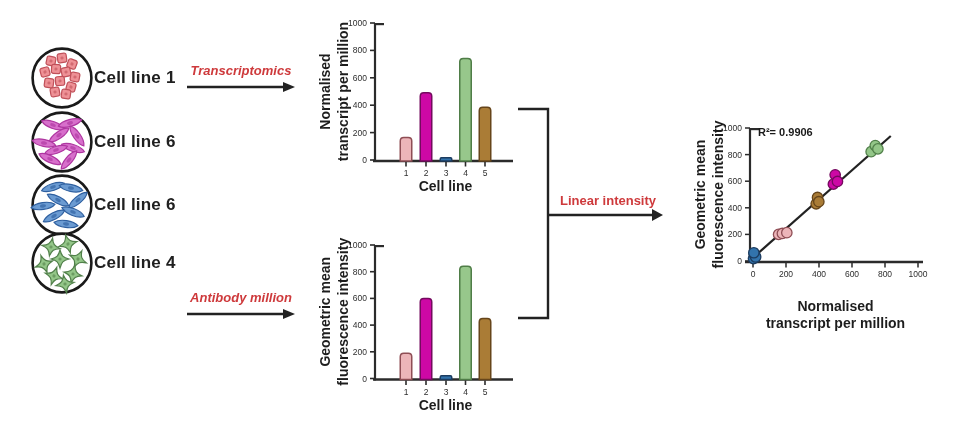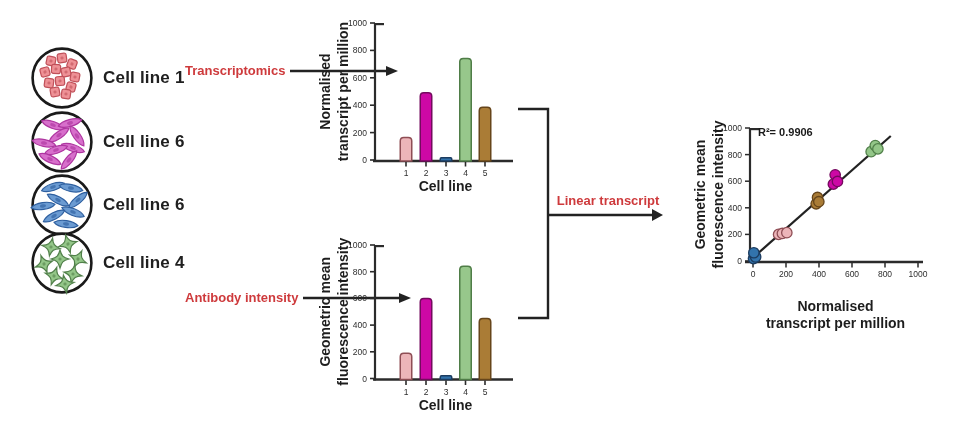--- a/index.html
+++ b/index.html
@@ -5,7 +5,7 @@
   html,body{margin:0;padding:0;background:#fff;}
   .canvas{position:relative;width:960px;height:434px;background:#fff;overflow:hidden;
           font-family:"Liberation Sans",sans-serif;}
-  .cell-row{position:absolute;left:30px;display:flex;align-items:center;gap:9px;height:64px;}
+  .cell-row{position:absolute;left:30px;display:flex;align-items:center;height:64px;}
   .dish{width:64px;height:64px;flex:0 0 auto;}
   .cell-label{font-size:17px;font-weight:700;color:#202020;letter-spacing:.2px;white-space:nowrap;}
   .process{position:absolute;display:flex;flex-direction:row;align-items:center;gap:3px;width:112px;}

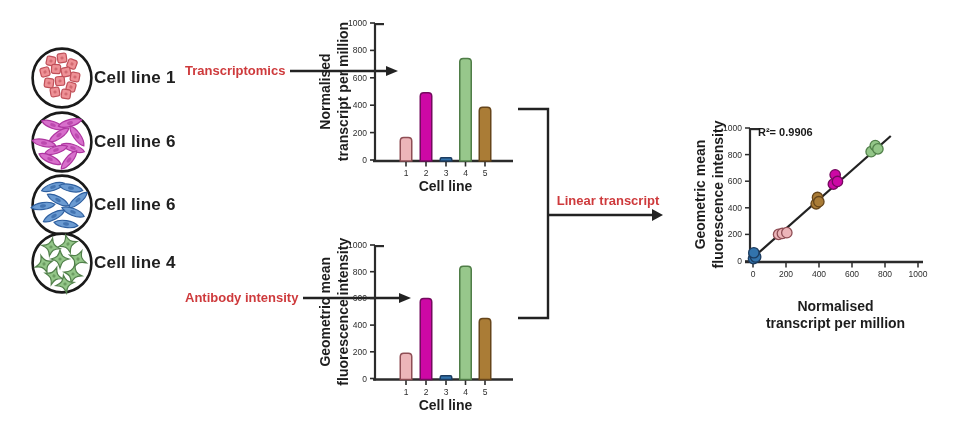--- a/index.html
+++ b/index.html
@@ -8,7 +8,7 @@
   .cell-row{position:absolute;left:30px;display:flex;align-items:center;height:64px;}
   .dish{width:64px;height:64px;flex:0 0 auto;}
   .cell-label{font-size:17px;font-weight:700;color:#202020;letter-spacing:.2px;white-space:nowrap;}
-  .process{position:absolute;display:flex;flex-direction:row;align-items:center;gap:3px;width:112px;}
+  .process{position:absolute;display:flex;flex-direction:column;align-items:center;gap:3px;width:112px;font-style:italic;}
   .process-label{font-size:13px;font-weight:700;color:var(--red);white-space:nowrap;}
   .lr-label{position:absolute;left:550px;top:193px;width:116px;text-align:center;
             font-size:13px;font-weight:700;color:var(--red);white-space:nowrap;}

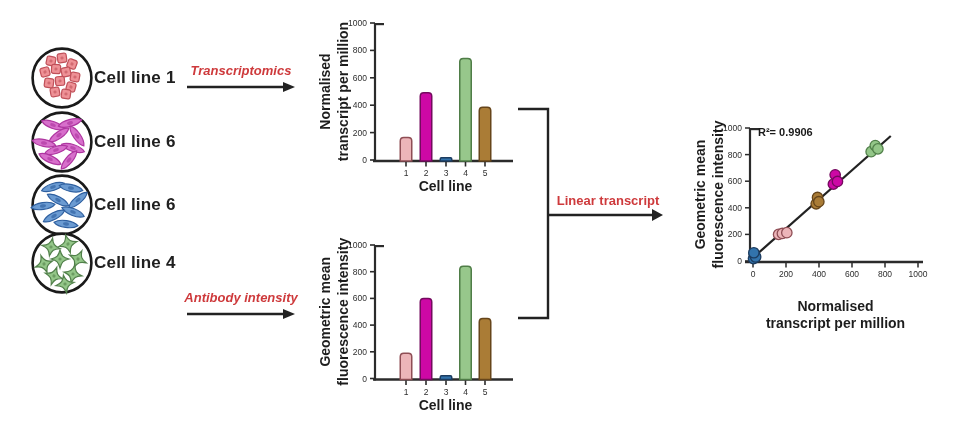--- a/index.html
+++ b/index.html
@@ -295,7 +295,7 @@
     <line x1="43" y1="115" x2="147" y2="115" stroke="#222" stroke-width="2.4"></line>
     <polygon points="147,109 158,115 147,121" fill="#222"></polygon>
   </svg>
-  <div class="lr-label">Linear transcript</div>
+  <div class="lr-label">Linear intensity</div>
 
   <svg style="position:absolute;left:680px;top:95px" width="275" height="250" id="chart-scatter">
       <line x1="70" y1="168" x2="70" y2="33" stroke="#2b2b2b" stroke-width="2.2"></line>

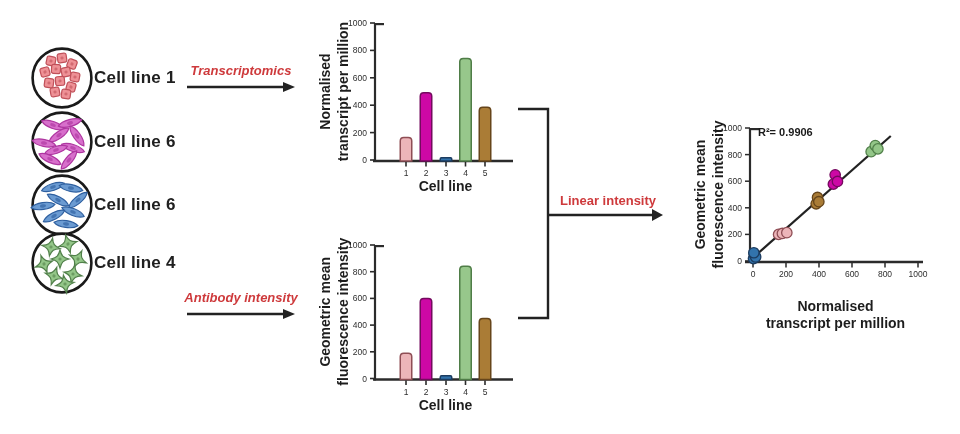--- a/index.html
+++ b/index.html
@@ -212,7 +212,7 @@
     </svg>
   </div>
   <div class="process" style="left:185px;top:290px">
-    <span class="process-label">Antibody intensity</span>
+    <span class="process-label">Antibody million</span>
     <svg width="112" height="12" viewBox="0 0 112 12">
       <line x1="2" y1="6" x2="98" y2="6" stroke="#222" stroke-width="2.4"></line>
       <polygon points="98,1 110,6 98,11" fill="#222"></polygon>

